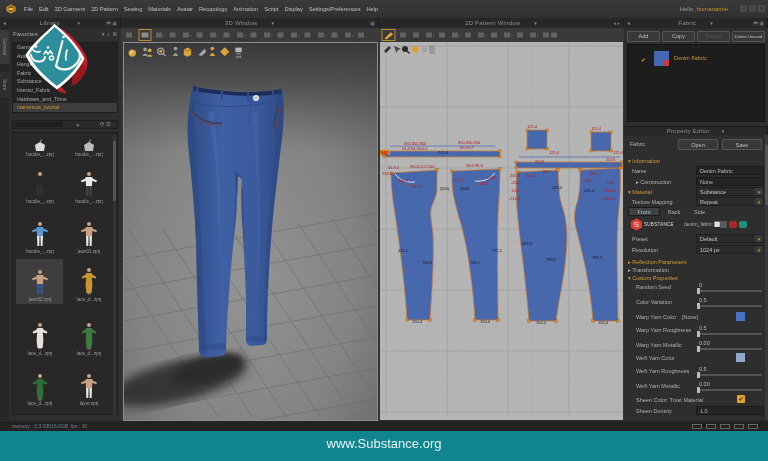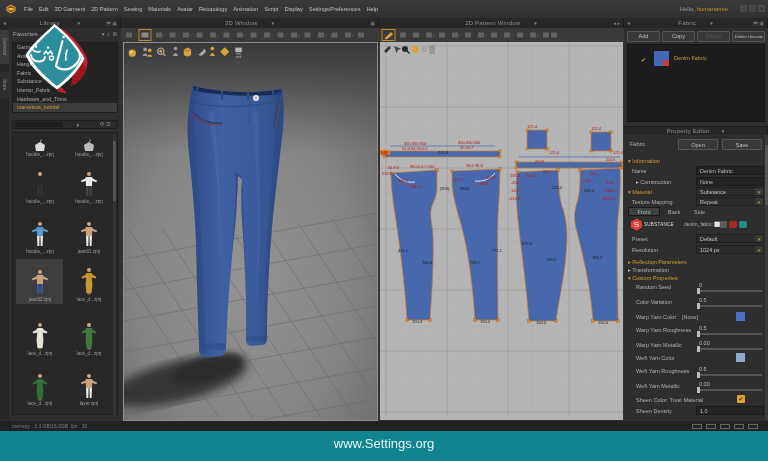--- a/index.html
+++ b/index.html
@@ -804,7 +804,7 @@
     <span class="abs" style="left:748px;top:3px;width:10px;height:5px;border:1px solid #666"></span>
   </div>
 
-  <div class="abs" id="footer">www.Settings.org</div>
+  <div class="abs" id="footer">www.Substance.org</div>
 
   <svg class="abs" id="logo" style="left:23px;top:24px" width="70" height="72" viewBox="0 0 70 72">
     <path d="M38,4 C50,12 60,24 64,34 C66,44 61,54 51,61 C53,48 50,28 42,12 Z" fill="#c1202a"></path>

